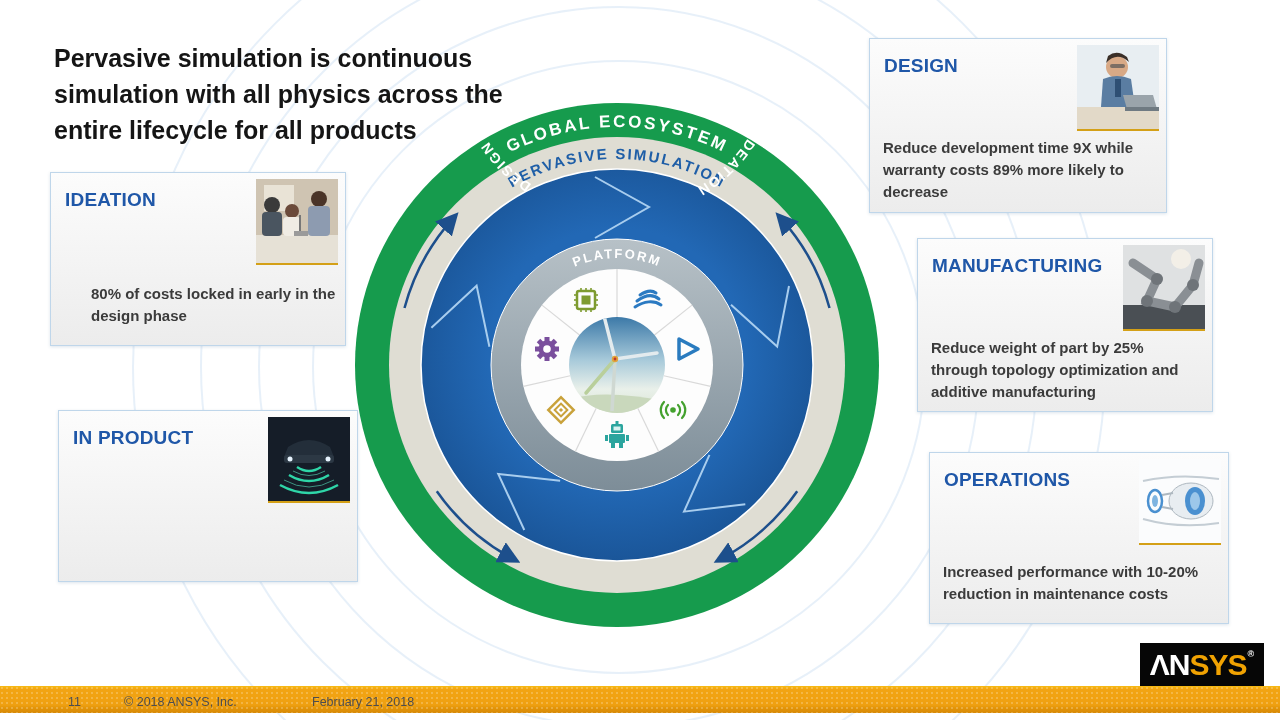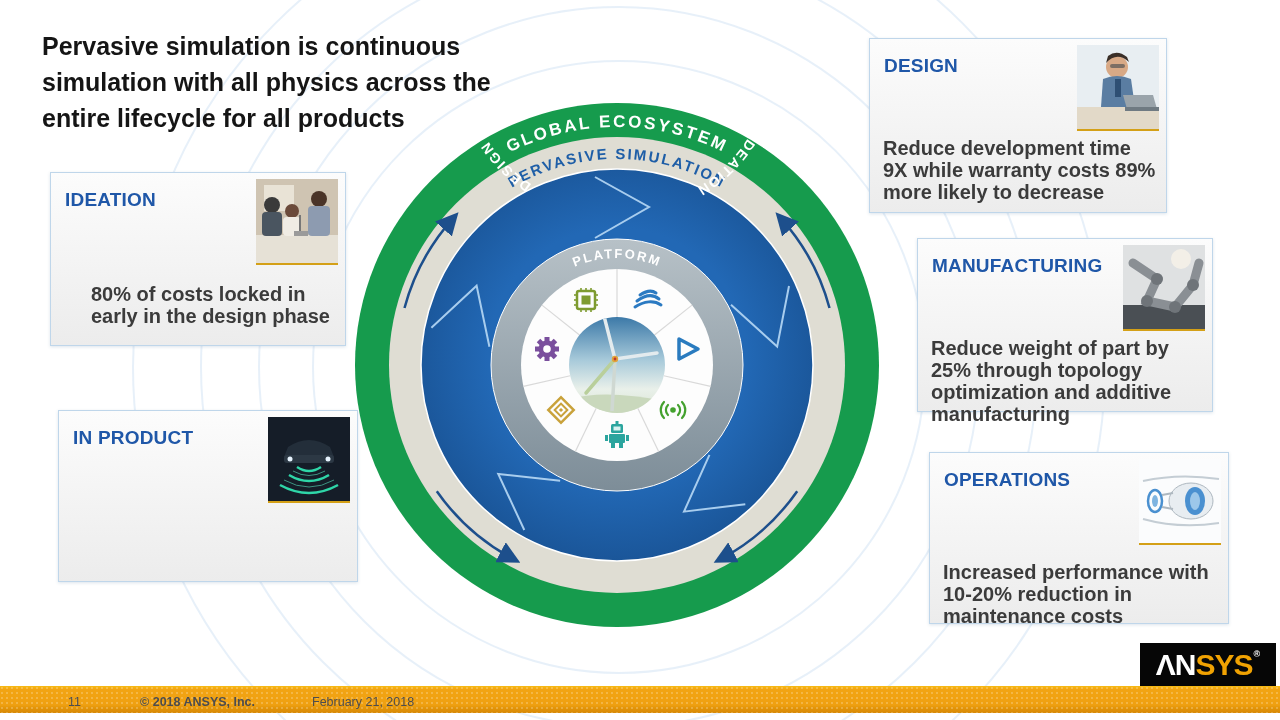--- a/index.html
+++ b/index.html
@@ -12,7 +12,7 @@
   .bg-ring.r3{left:200px;top:-52px;width:834px;height:834px;}
   .bg-ring.r4{left:132px;top:-120px;width:970px;height:970px;}
 
-  .title{position:absolute;left:42px;top:28px;width:468px;margin:0;
+  .title{position:absolute;left:42px;top:28px;width:468px;margin:12px;
          font-size:25px;line-height:36px;font-weight:bold;color:#151515;}
 
   .callout{position:absolute;background:linear-gradient(#fcfcfc,#ececec);

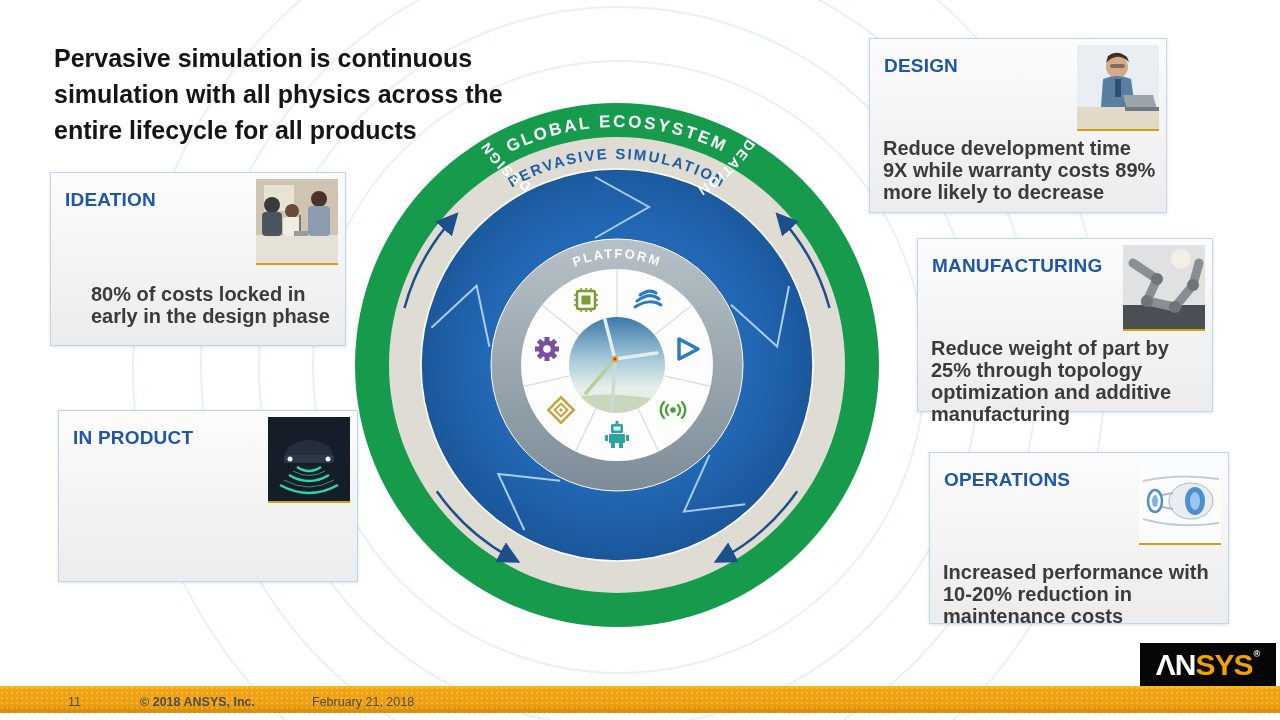--- a/index.html
+++ b/index.html
@@ -19,7 +19,7 @@
            border:1px solid #bfd6ea;box-shadow:0 1px 3px rgba(120,150,180,.25);z-index:5;}
   .callout h3{position:absolute;left:14px;top:16px;margin:0;font-size:19px;
               font-weight:bold;color:#1f57a8;letter-spacing:.2px;}
-  .callout .body{position:absolute;left:13px;right:9px;font-size:20px;
+  .callout .body{position:absolute;left:13px;right:9px;font-size:15px;
                  font-weight:bold;color:#3b3b3b;line-height:22px;margin:0;}
   .photo{position:absolute;top:6px;right:7px;width:82px;height:84px;
          border-bottom:2px solid #d4a017;overflow:hidden;}

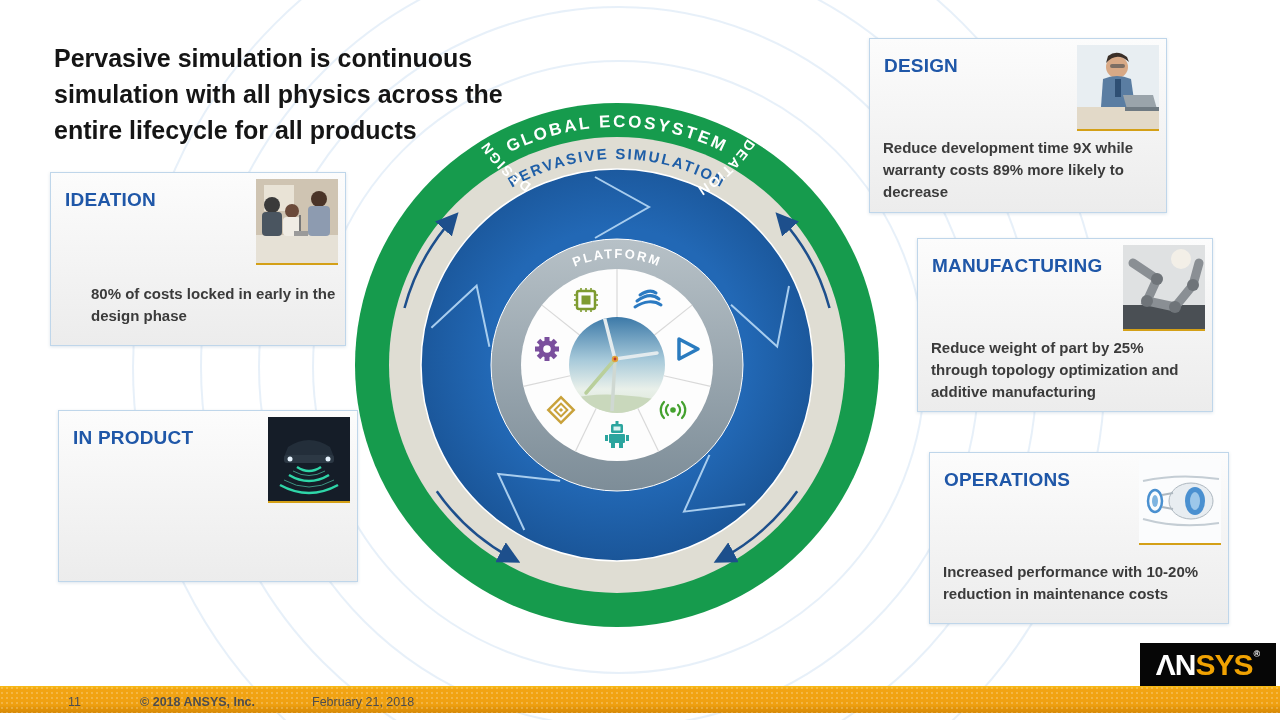--- a/index.html
+++ b/index.html
@@ -48,7 +48,7 @@
   .f-copy{left:140px;font-weight:bold;}
   .f-date{left:312px;}
 
-  .logo{position:absolute;left:1140px;top:643px;width:136px;height:43px;background:#060606;
+  .logo{position:absolute;left:1140px;top:643px;width:124px;height:43px;background:#060606;
         display:flex;align-items:center;justify-content:center;z-index:7;
         font-weight:bold;font-size:30px;letter-spacing:-1px;line-height:1;}
   .logo .w{color:#ffffff;}

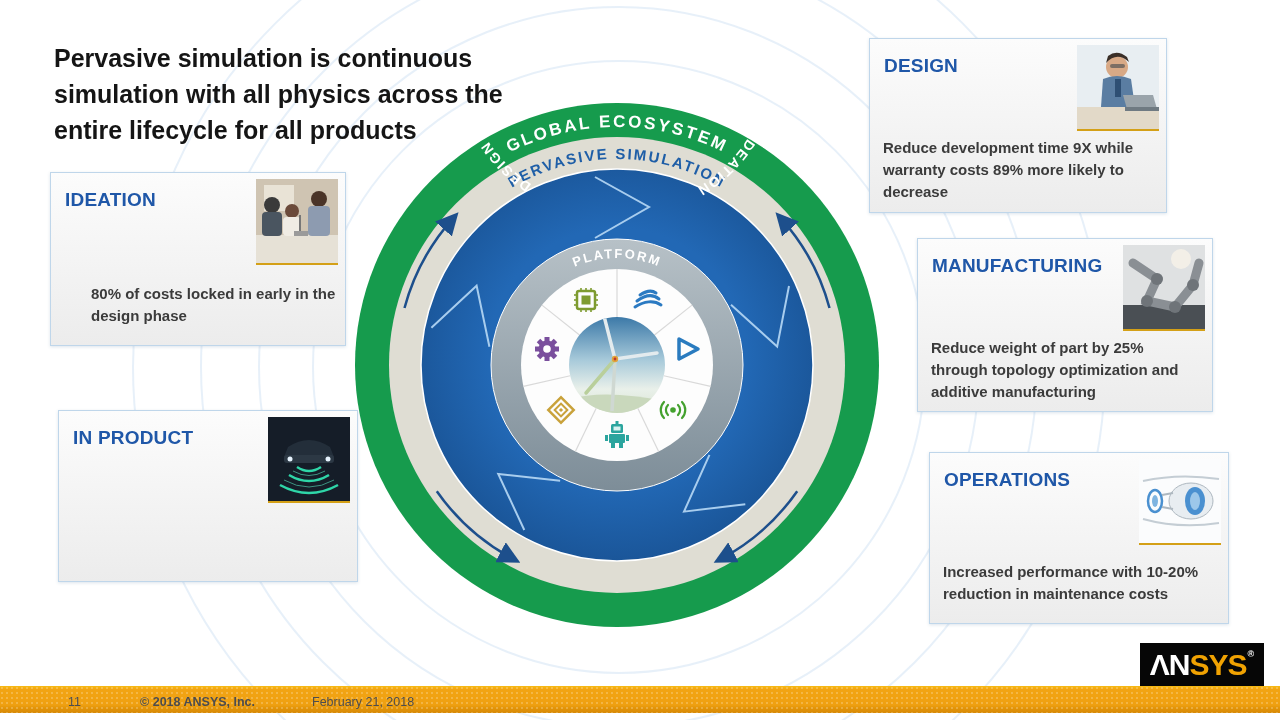--- a/index.html
+++ b/index.html
@@ -45,7 +45,7 @@
     background-size:5px 5px,100% 100%;z-index:6;}
   .footer-bar span{position:absolute;top:9px;font-size:12.5px;color:#4d4d4f;}
   .f-page{left:68px;}
-  .f-copy{left:140px;font-weight:bold;}
+  .f-copy{left:124px;}
   .f-date{left:312px;}
 
   .logo{position:absolute;left:1140px;top:643px;width:124px;height:43px;background:#060606;

